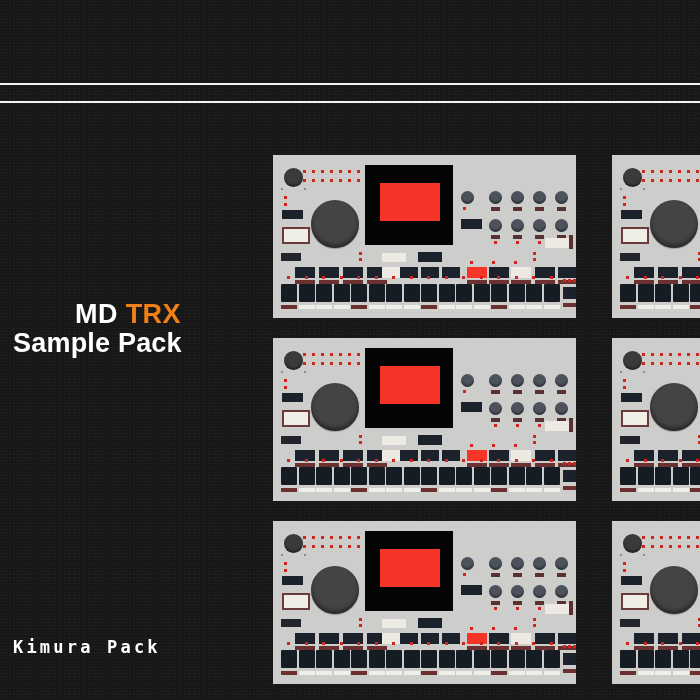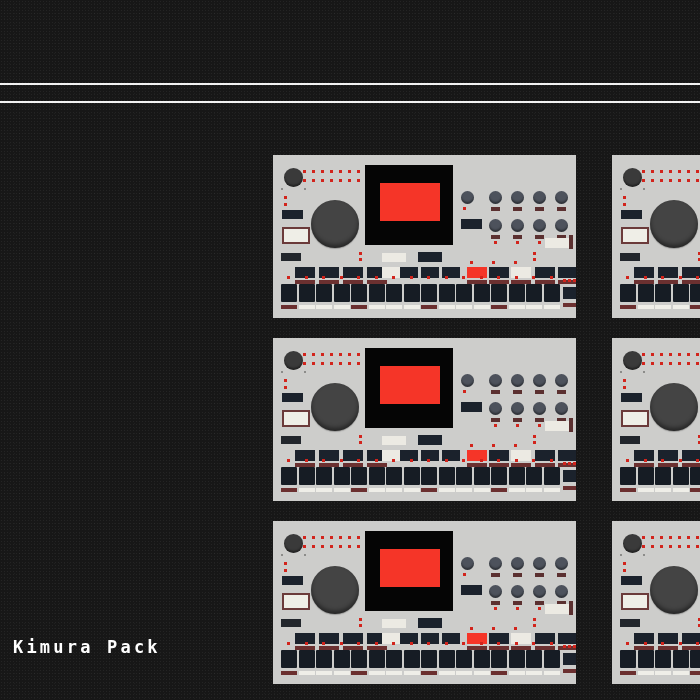--- a/index.html
+++ b/index.html
@@ -684,6 +684,9 @@
   </div>
 
 <div id="title-block">
+  <div id="pack-title">
+    <span>MD </span><span class="trx">TRX</span>
+  </div>
 </div>
 
 <div id="artist-name">Kimura Pack</div>

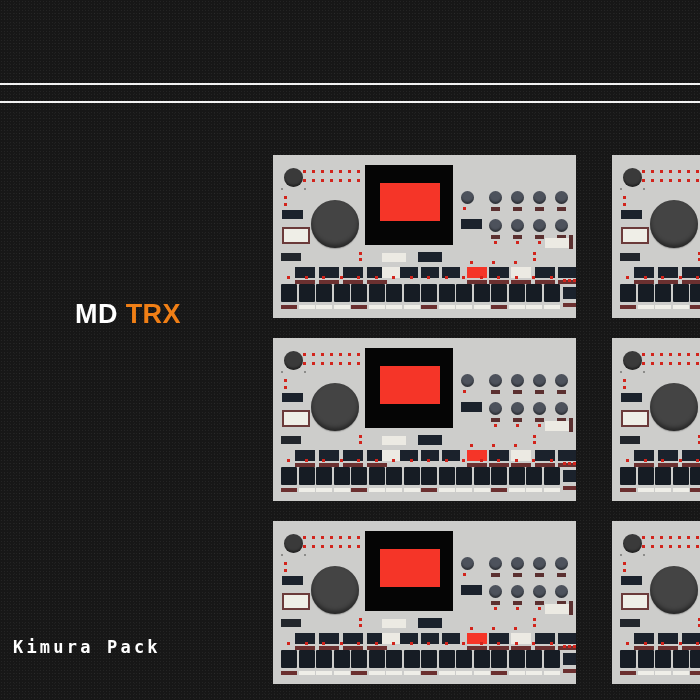--- a/index.html
+++ b/index.html
@@ -687,6 +687,7 @@
   <div id="pack-title">
     <span>MD </span><span class="trx">TRX</span>
   </div>
+  <div id="pack-subtitle">Sample Pack</div>
 </div>
 
 <div id="artist-name">Kimura Pack</div>

